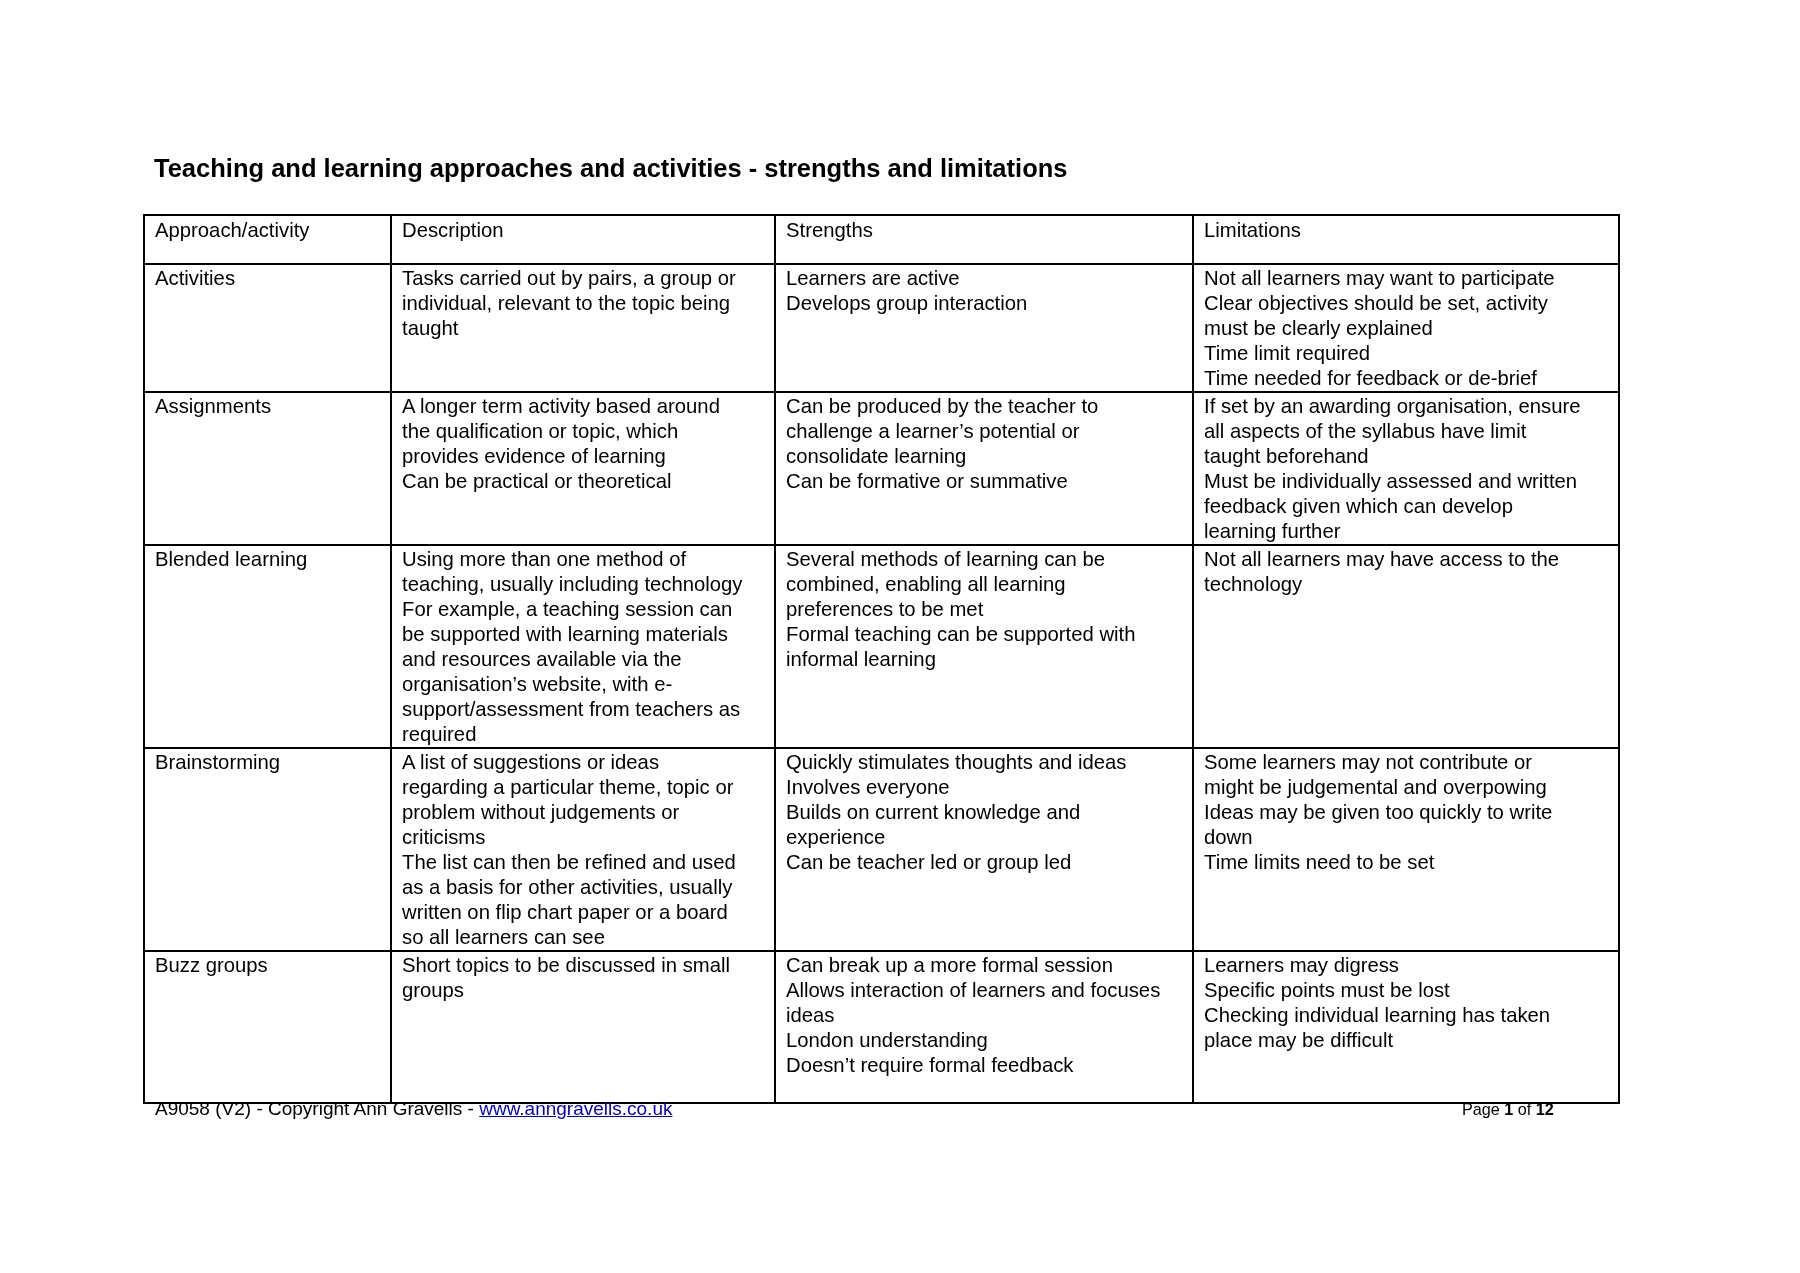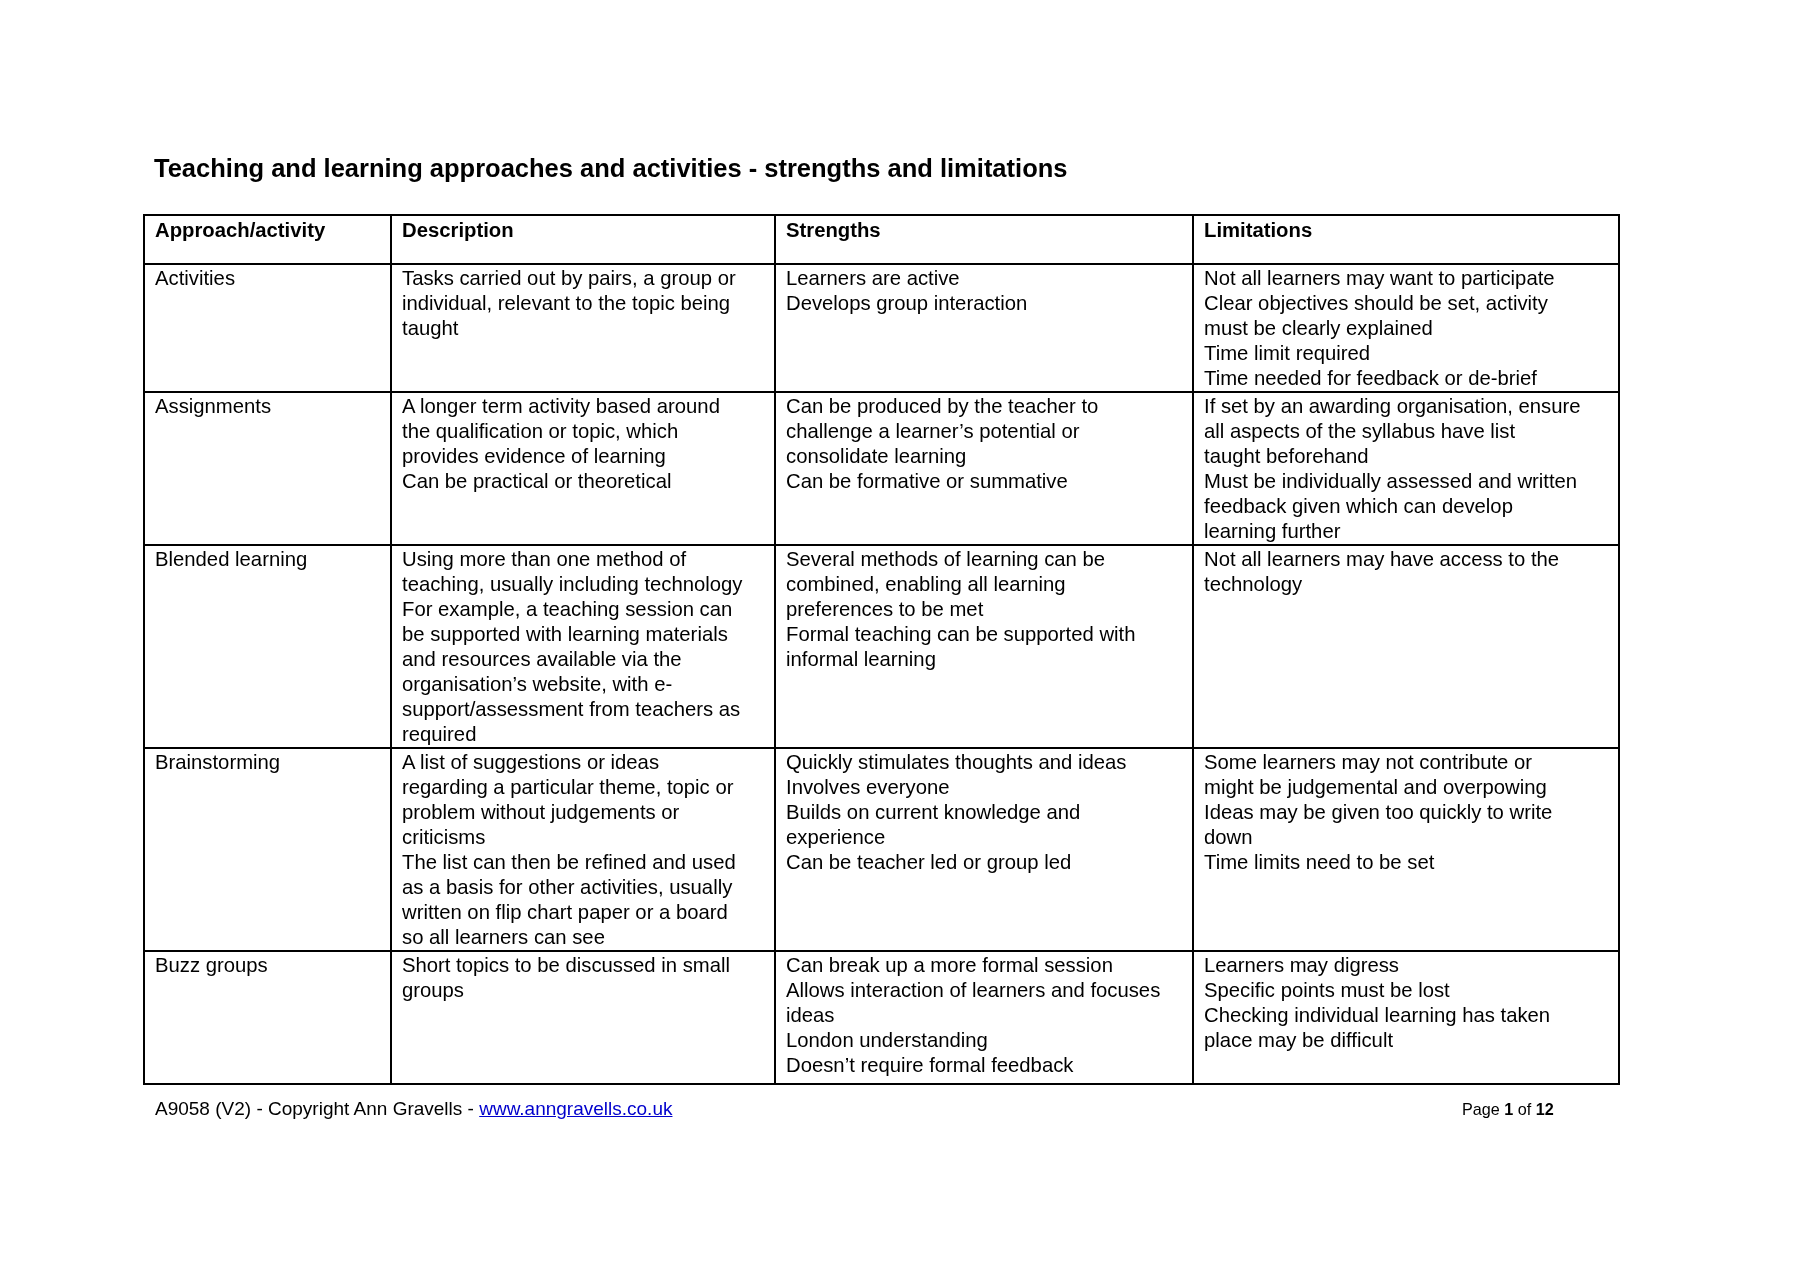--- a/index.html
+++ b/index.html
@@ -23,7 +23,7 @@
     font-size: 20.3px; line-height: 25px;
     text-align: left; overflow: hidden;
   }
-  table.grid th { font-weight: bold; padding-top: 2px; }
+  table.grid th { font-weight: normal; padding-top: 2px; }
   .line { display: block; white-space: nowrap; }
   .footer {
     position: absolute; left: 155px; top: 1099px;

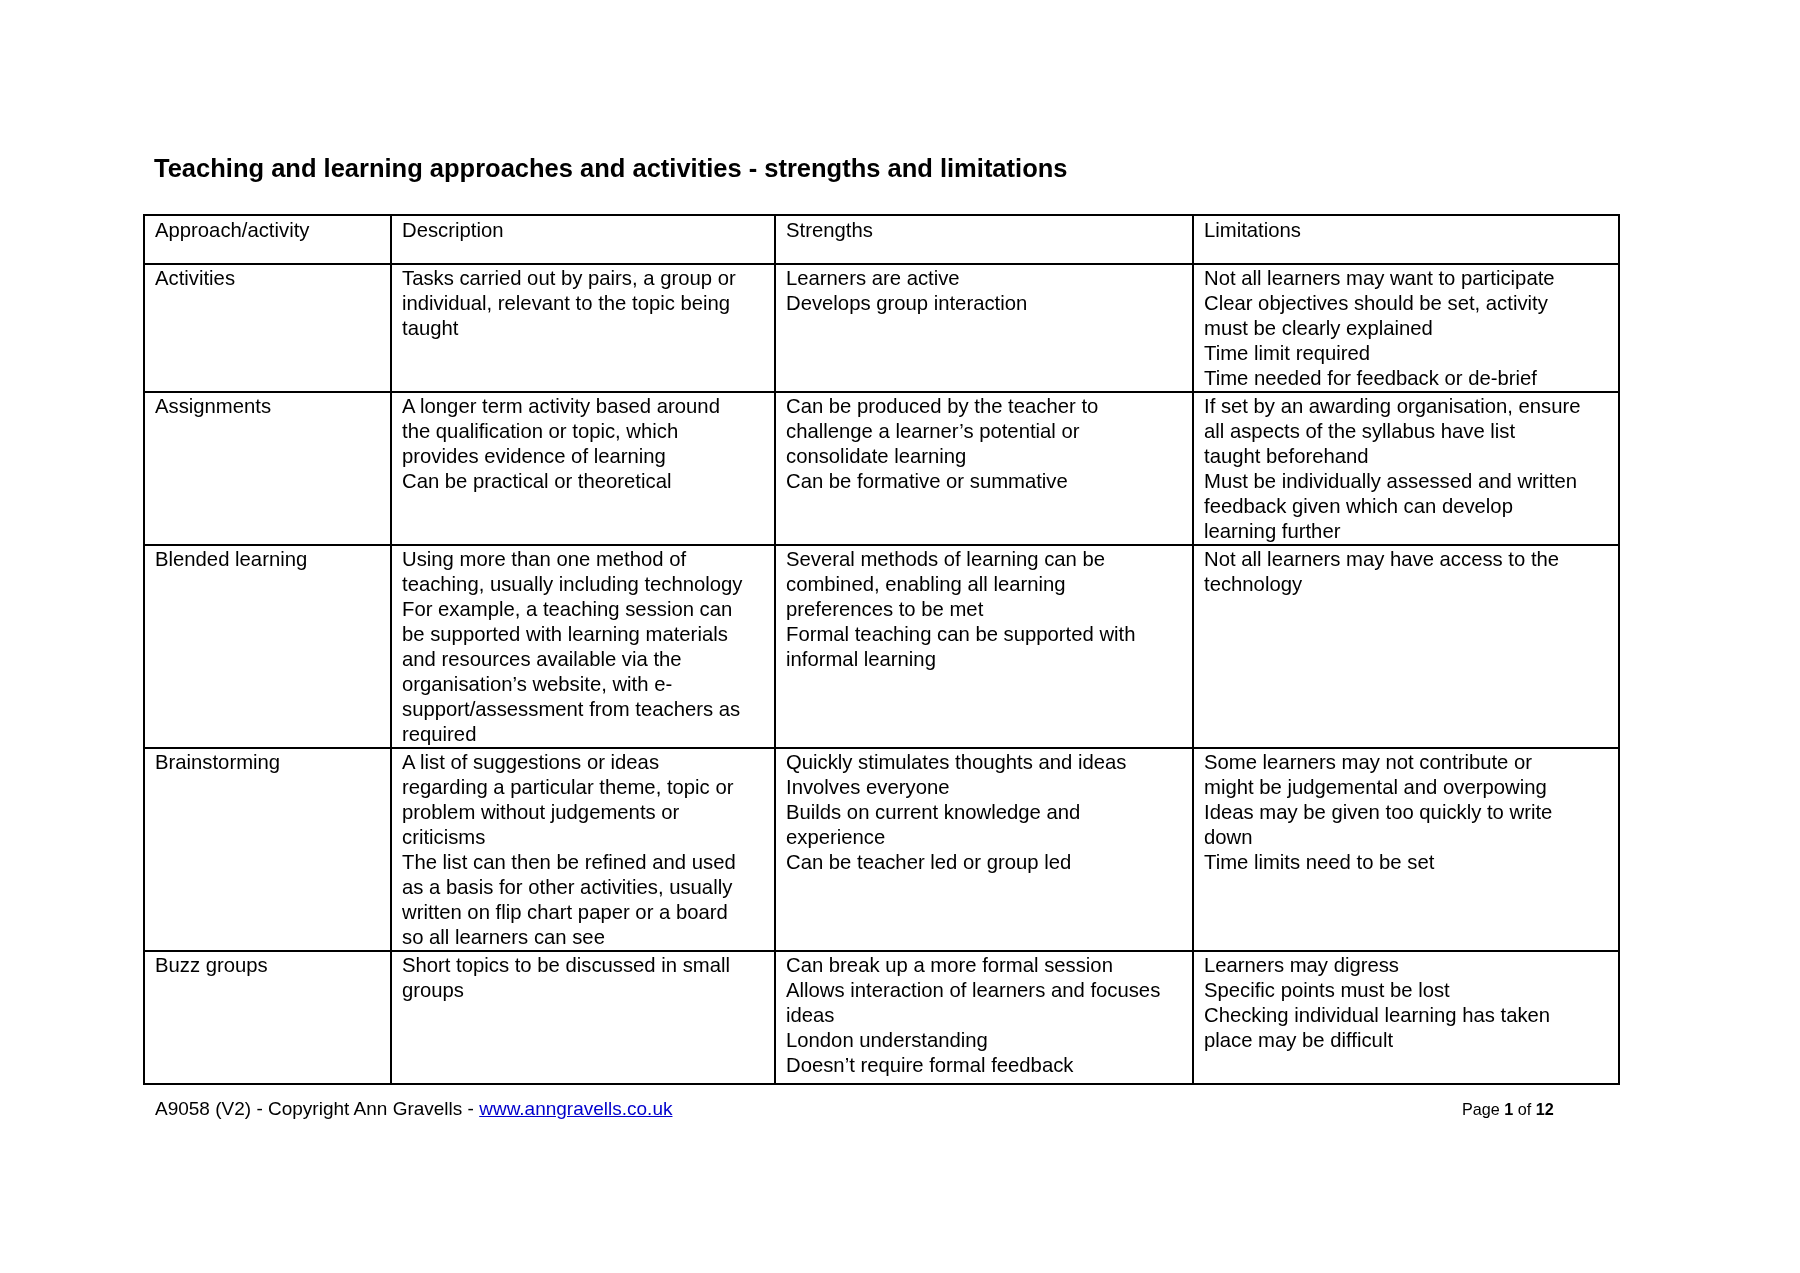--- a/index.html
+++ b/index.html
@@ -92,7 +92,7 @@
         </td>
         <td>
           <span class="line">If set by an awarding organisation, ensure</span>
-          <span class="line">all aspects of the syllabus have list</span>
+          <span class="line">all aspects of the syllabus have limit</span>
           <span class="line">taught beforehand</span>
           <span class="line">Must be individually assessed and written</span>
           <span class="line">feedback given which can develop</span>

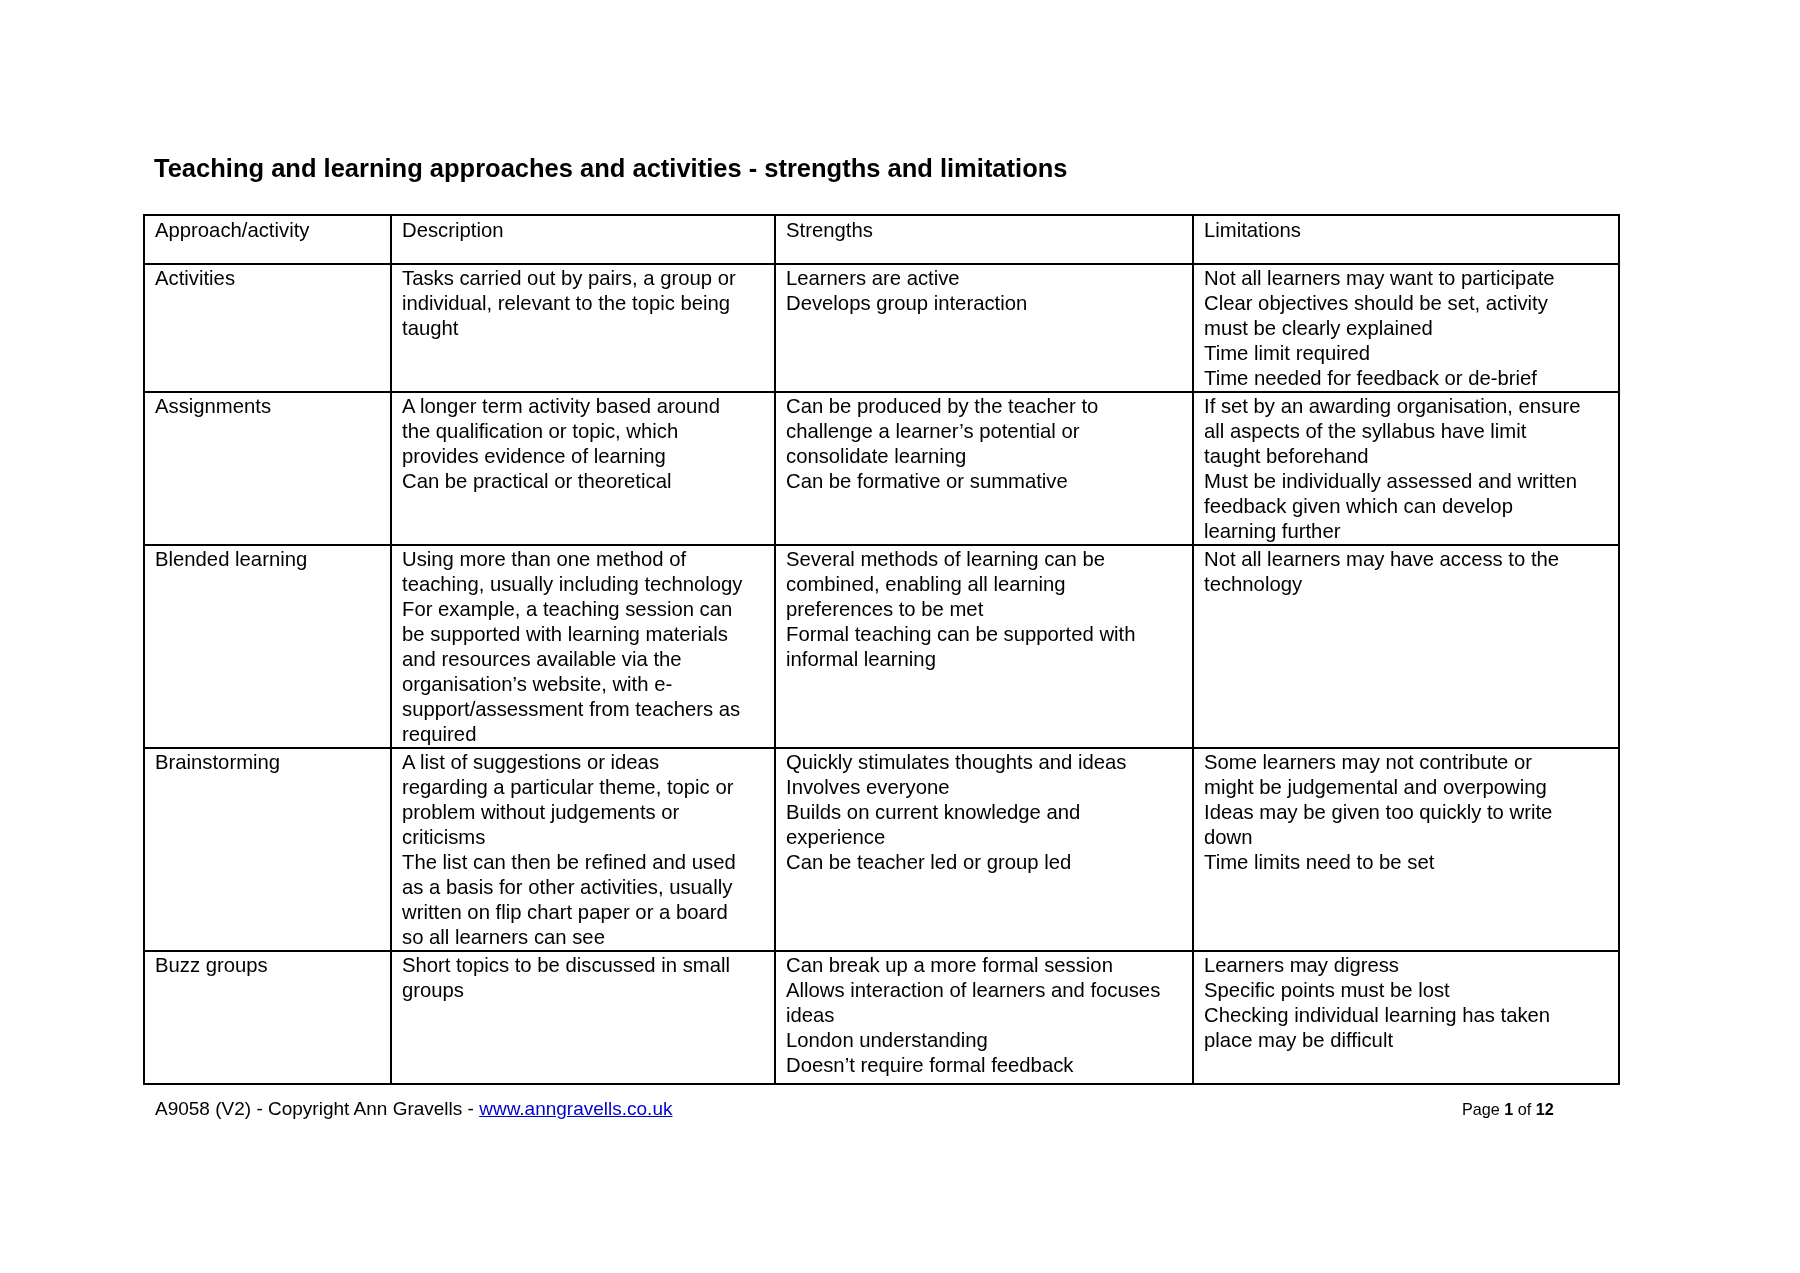--- a/index.html
+++ b/index.html
@@ -150,7 +150,7 @@
           <span class="line">Time limits need to be set</span>
         </td>
       </tr>
-      <tr style="height: 133px;">
+      <tr style="height: 152px;">
         <td>Buzz groups</td>
         <td>
           <span class="line">Short topics to be discussed in small</span>

